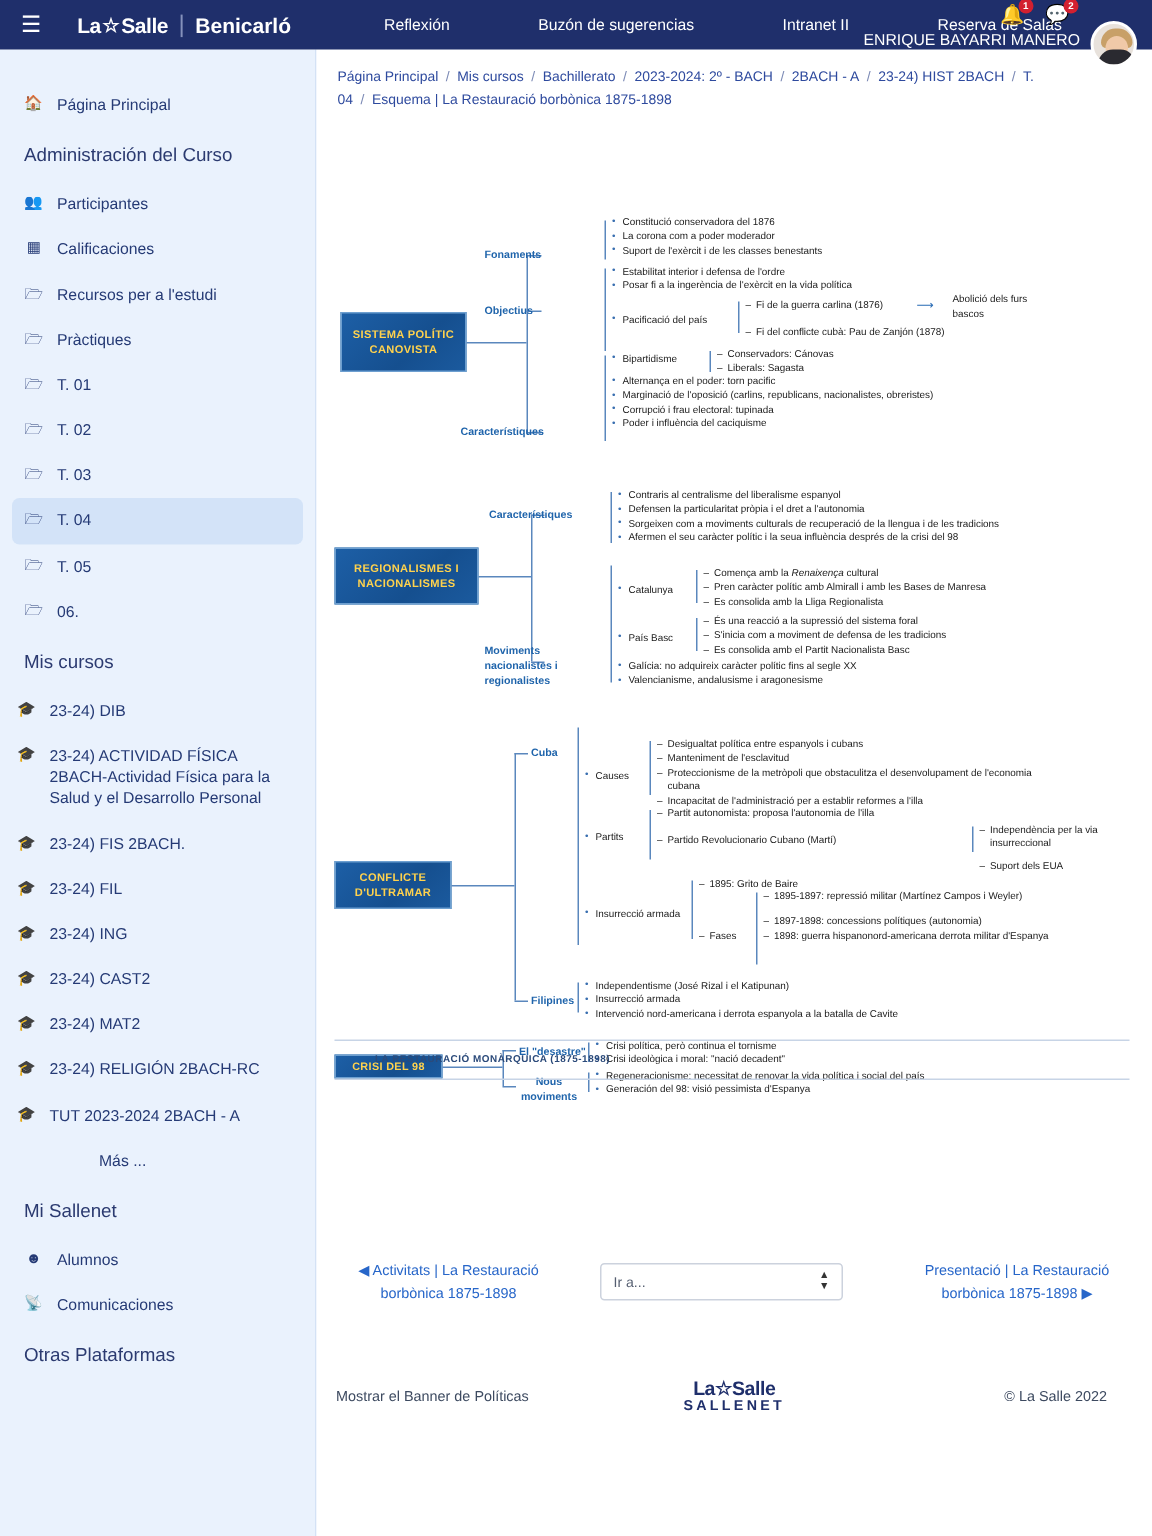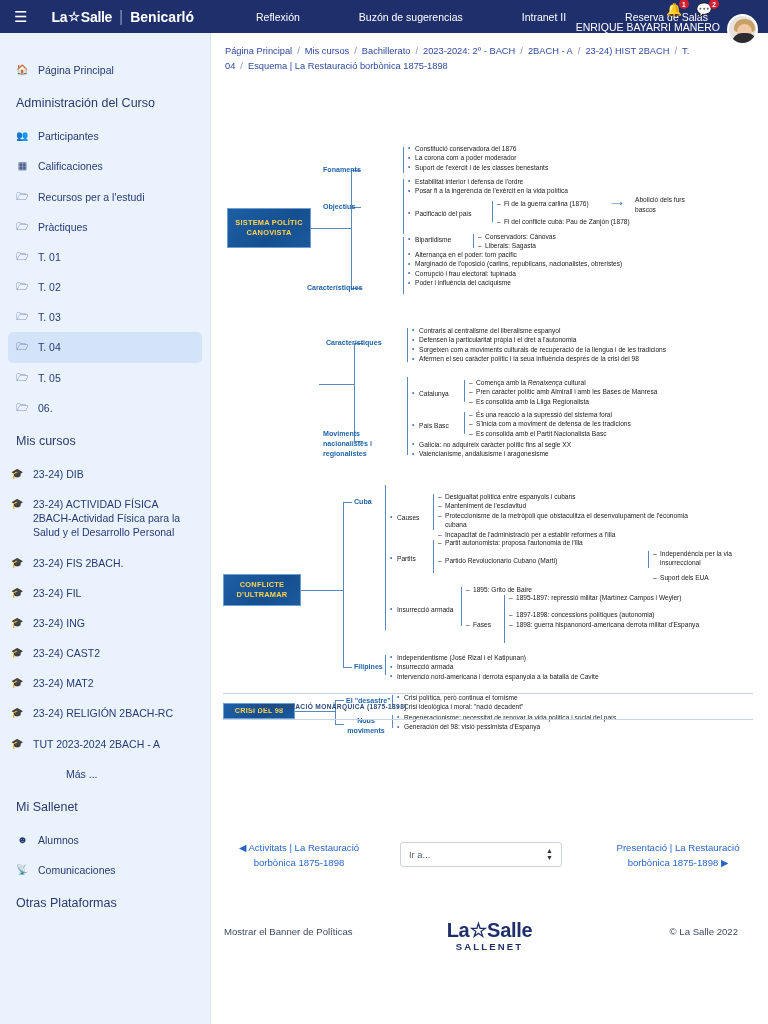--- a/index.html
+++ b/index.html
@@ -321,6 +321,7 @@
       <div class="b">Poder i influència del caciquisme</div>
     </div>
 
+    <div class="node" style="left:12px; top:280px; width:96px; height:38px;">REGIONALISMES I NACIONALISMES</div>
     <div class="hr" style="left:108px; top:299px; width:35px;"></div>
     <div class="vr" style="left:143px; top:258px; height:98px;"></div>
     <div class="hr" style="left:143px; top:258px; width:9px;"></div>

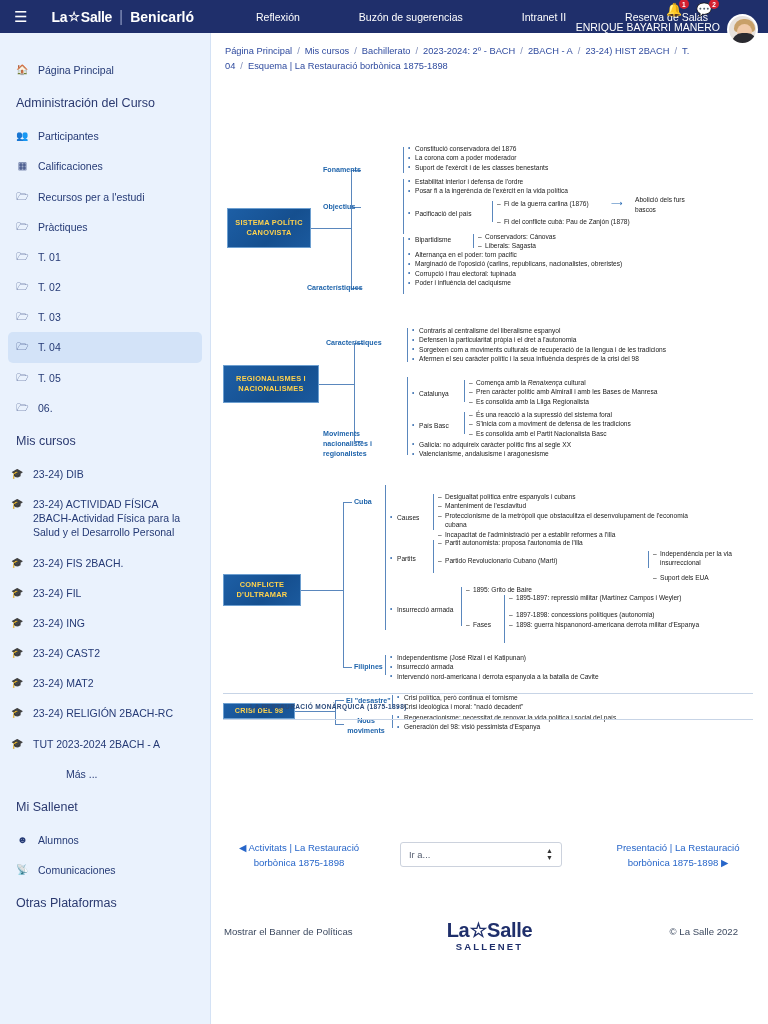--- a/index.html
+++ b/index.html
@@ -124,7 +124,7 @@
   .foot-left { position:absolute; left:13px; top:8px; font-size:9.6px; color:#3d4a60; cursor:pointer;}
   .foot-right { position:absolute; right:30px; top:8px; font-size:9.6px; color:#3d4a60;}
   .foot-logo { position:absolute; left:50%; transform:translateX(-50%); top:0px; text-align:center; color:#1f2f6b;}
-  .foot-logo .l1 { font-size:20px; font-weight:bold; letter-spacing:-0.3px;}
+  .foot-logo .l1 { font-size:13px; font-weight:bold; letter-spacing:-0.3px;}
   .foot-logo .l2 { font-size:9.5px; letter-spacing:2.2px; font-weight:bold; margin-top:-1px;}
 </style>
 </head>

